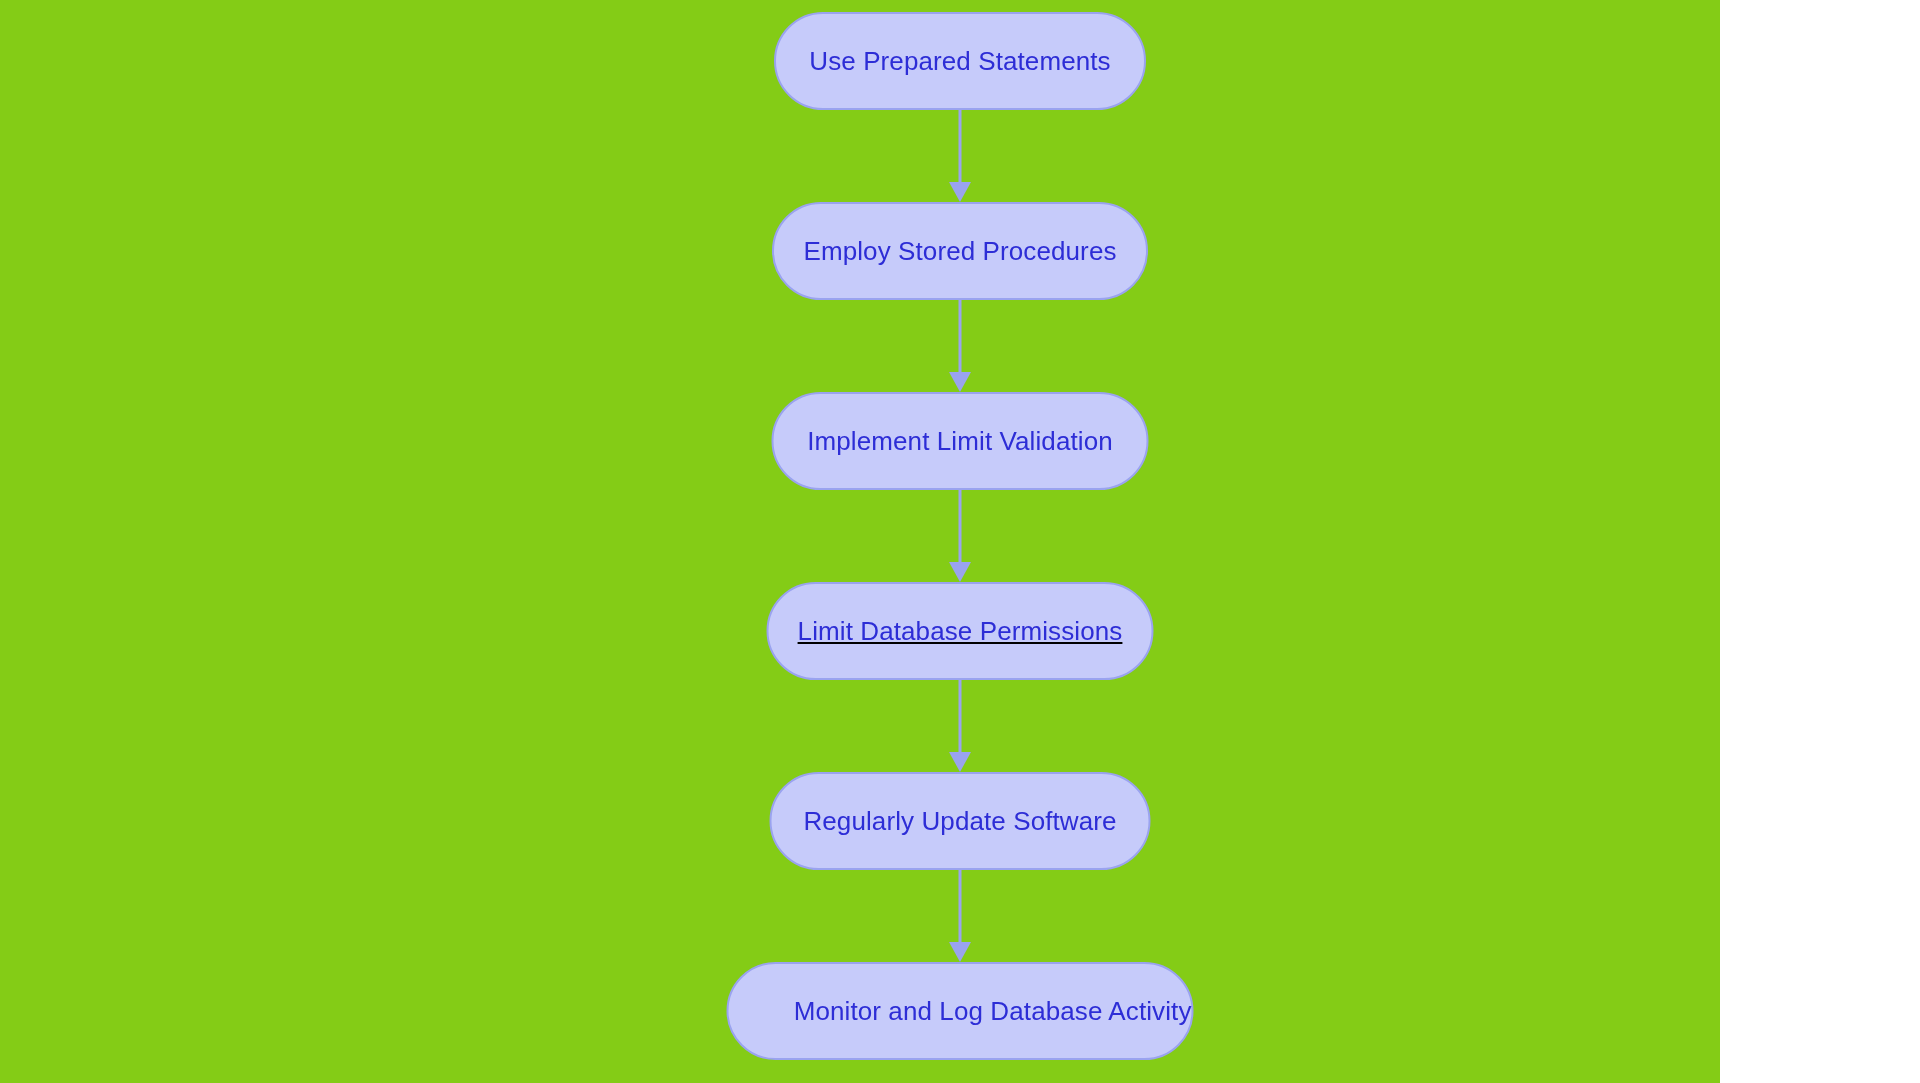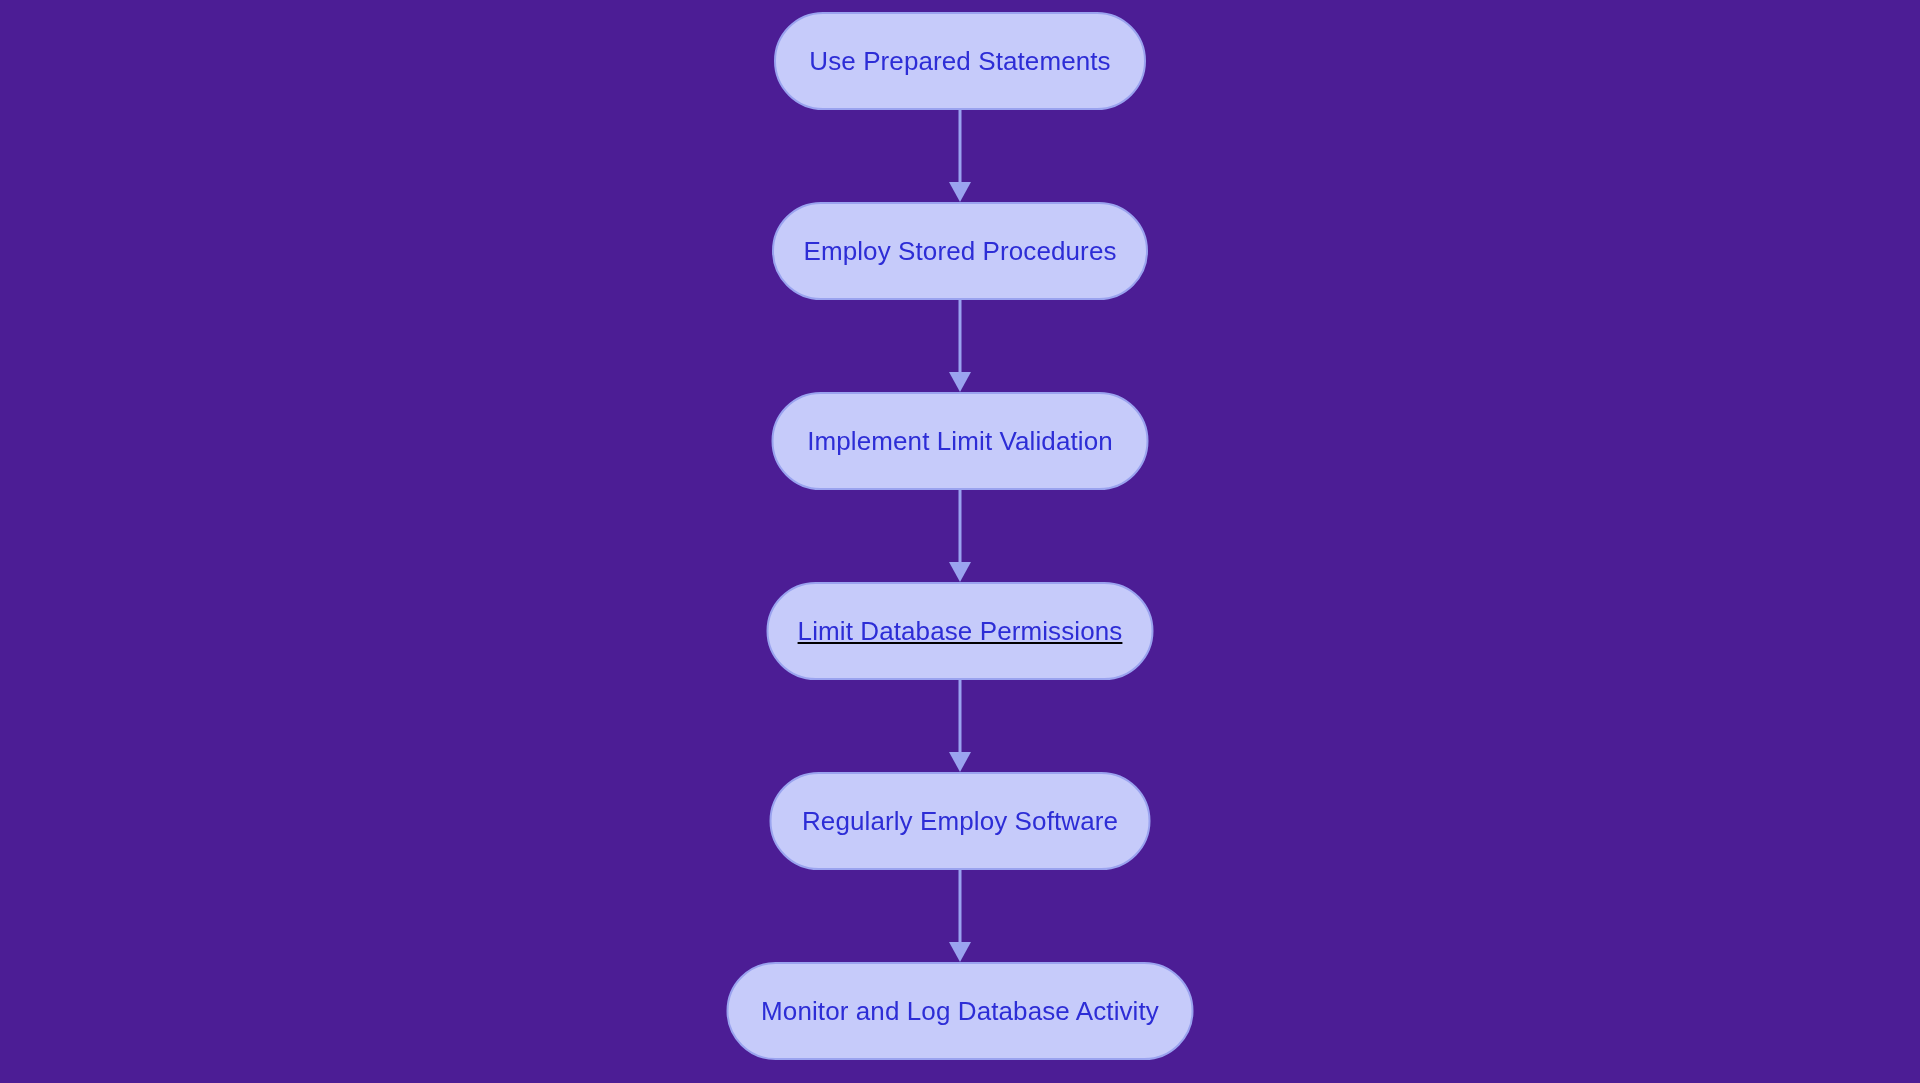--- a/index.html
+++ b/index.html
@@ -16,9 +16,9 @@
   }
   #flow-canvas {
     position: relative;
-    width: 1920px;
+    width: 1720px;
     height: 1083px;
-    background: #4c1d95;
+    background: #84cc16;
   }
   .flow-node {
     position: absolute;

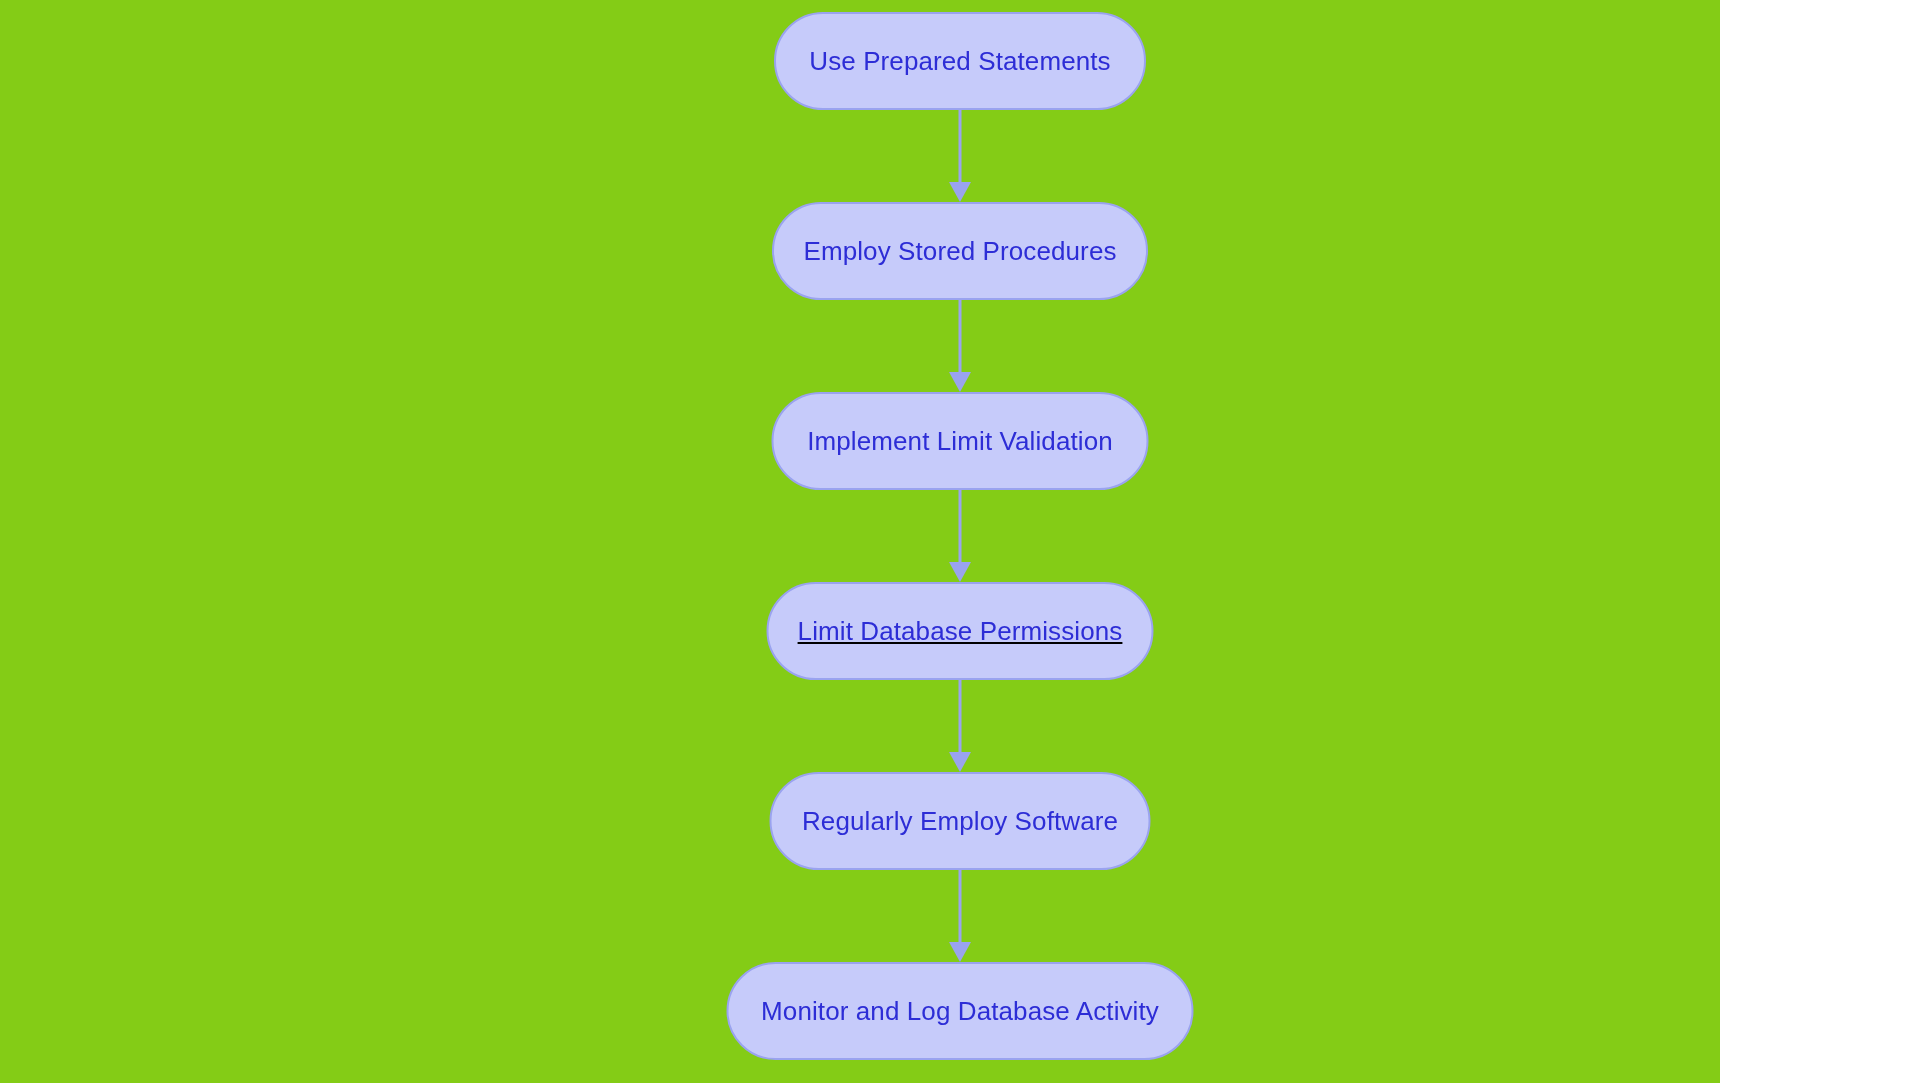--- a/index.html
+++ b/index.html
@@ -104,7 +104,7 @@
       <span class="flow-node-label">Limit Database Permissions</span>
     </div>
     <div class="flow-node" style="left: 960px; top: 772px; width: 381px;">
-      <span class="flow-node-label">Regularly Employ Software</span>
+      <span class="flow-node-label">Regularly Update Software</span>
     </div>
     <div class="flow-node" style="left: 960px; top: 962px; width: 467px;">
       <span class="flow-node-label">Monitor and Log Database Activity</span>

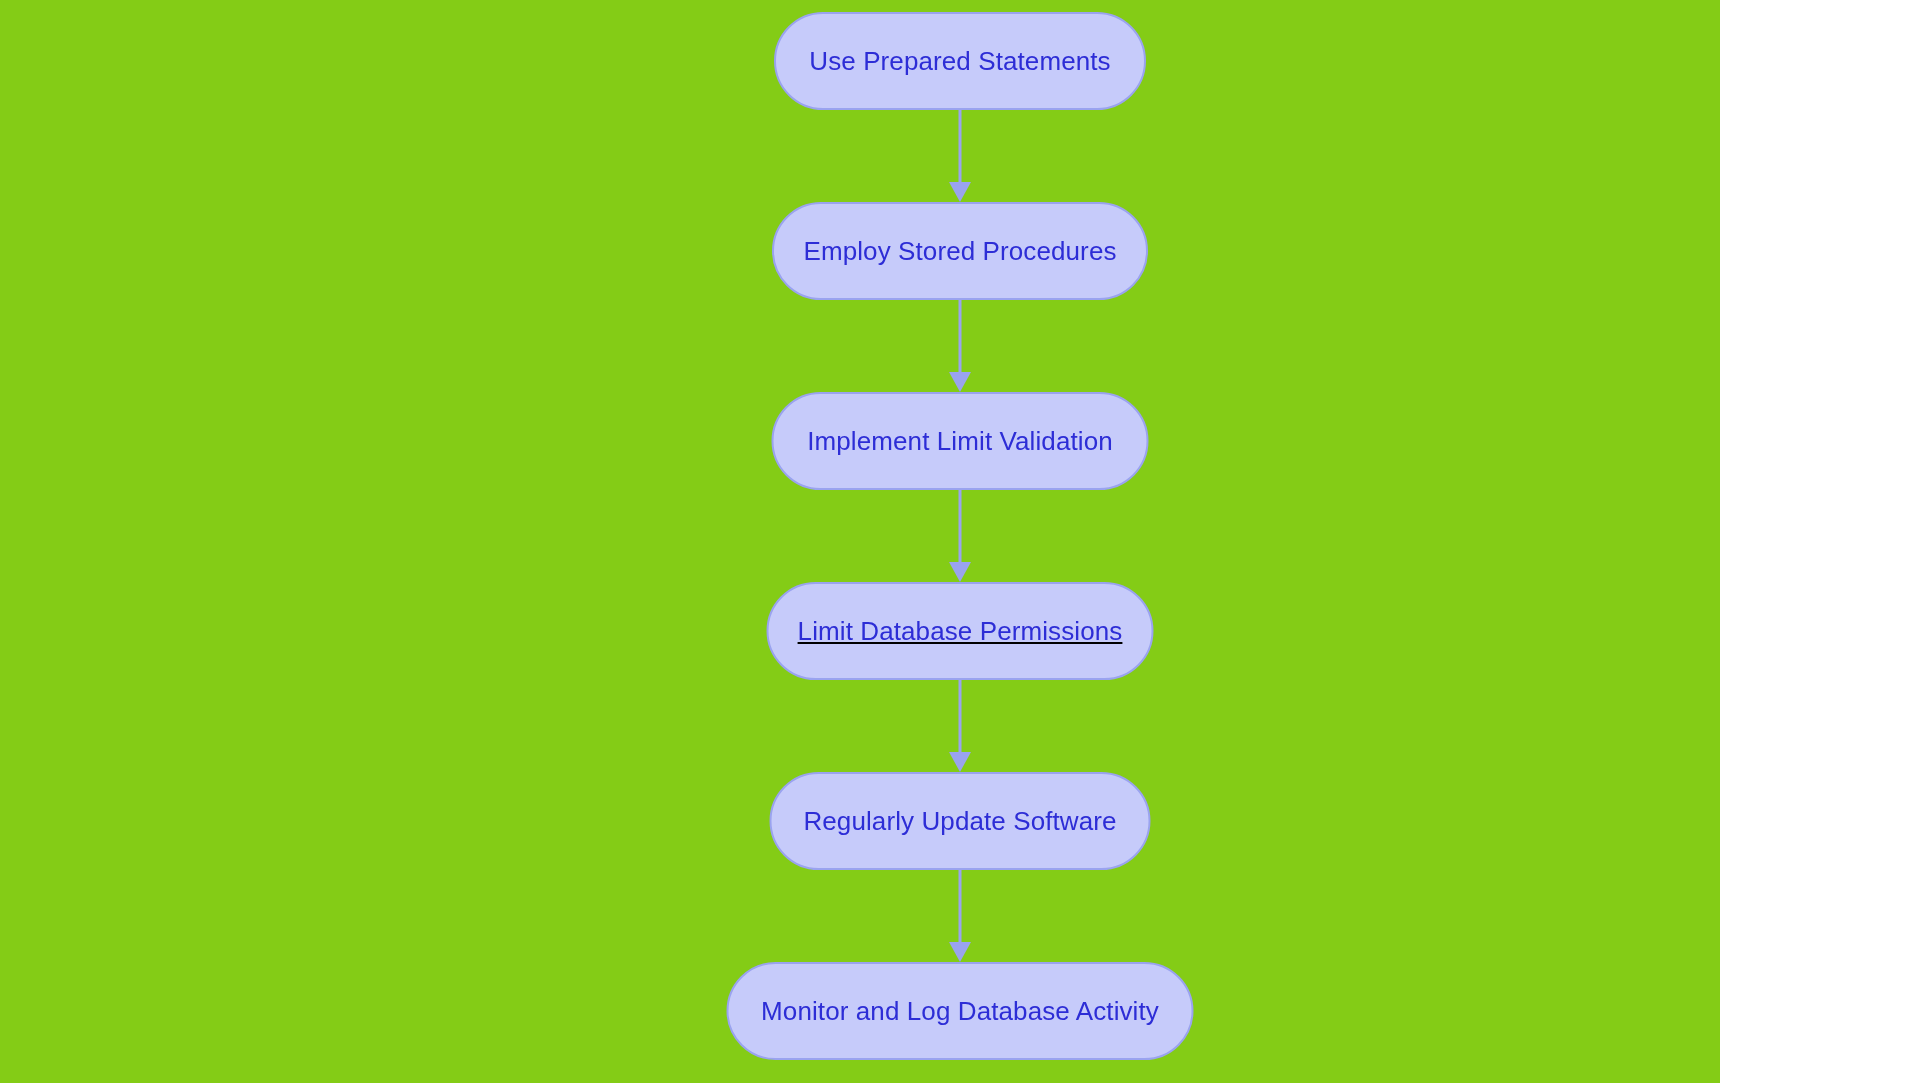--- a/index.html
+++ b/index.html
@@ -106,7 +106,7 @@
     <div class="flow-node" style="left: 960px; top: 772px; width: 381px;">
       <span class="flow-node-label">Regularly Update Software</span>
     </div>
-    <div class="flow-node" style="left: 960px; top: 962px; width: 467px;">
+    <div class="flow-node" style="left: 960px; top: 962px; width: 467px; justify-content: flex-end;">
       <span class="flow-node-label">Monitor and Log Database Activity</span>
     </div>
   </div>

